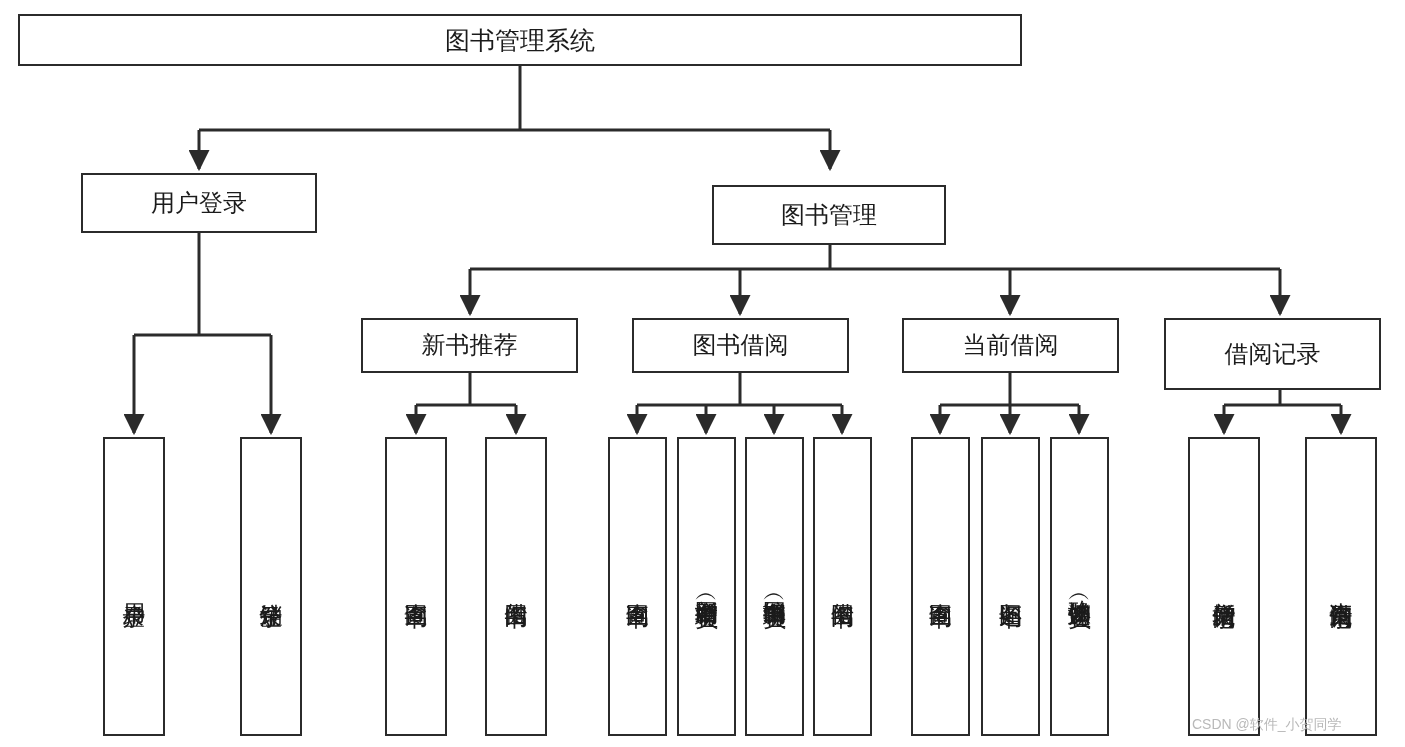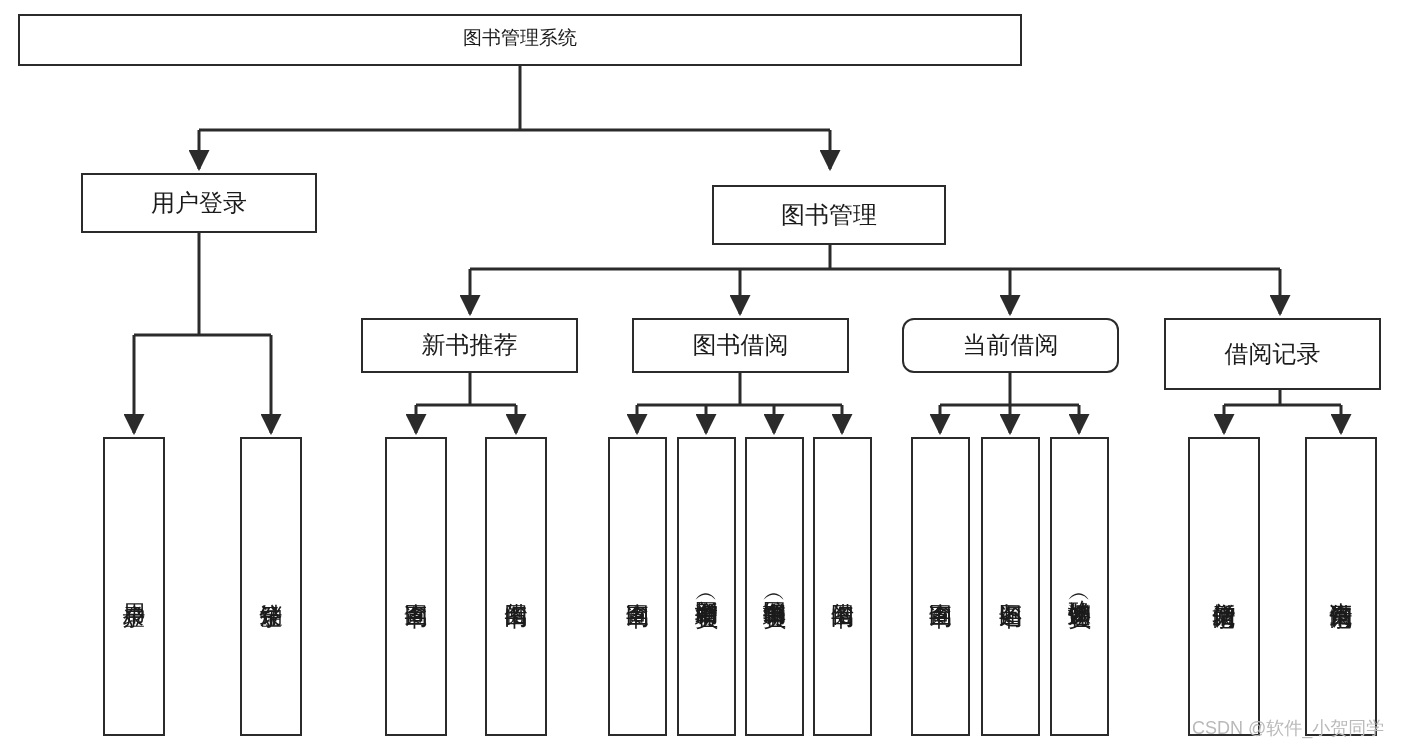--- a/index.html
+++ b/index.html
@@ -46,8 +46,7 @@
     font-size: 24px;
   }
   .node.root .label {
-    font-size: 19px;
-    font-family: Liberation Mono, monospace;
+    font-size: 25px;
   }
   .node.vert {
     align-items: center;

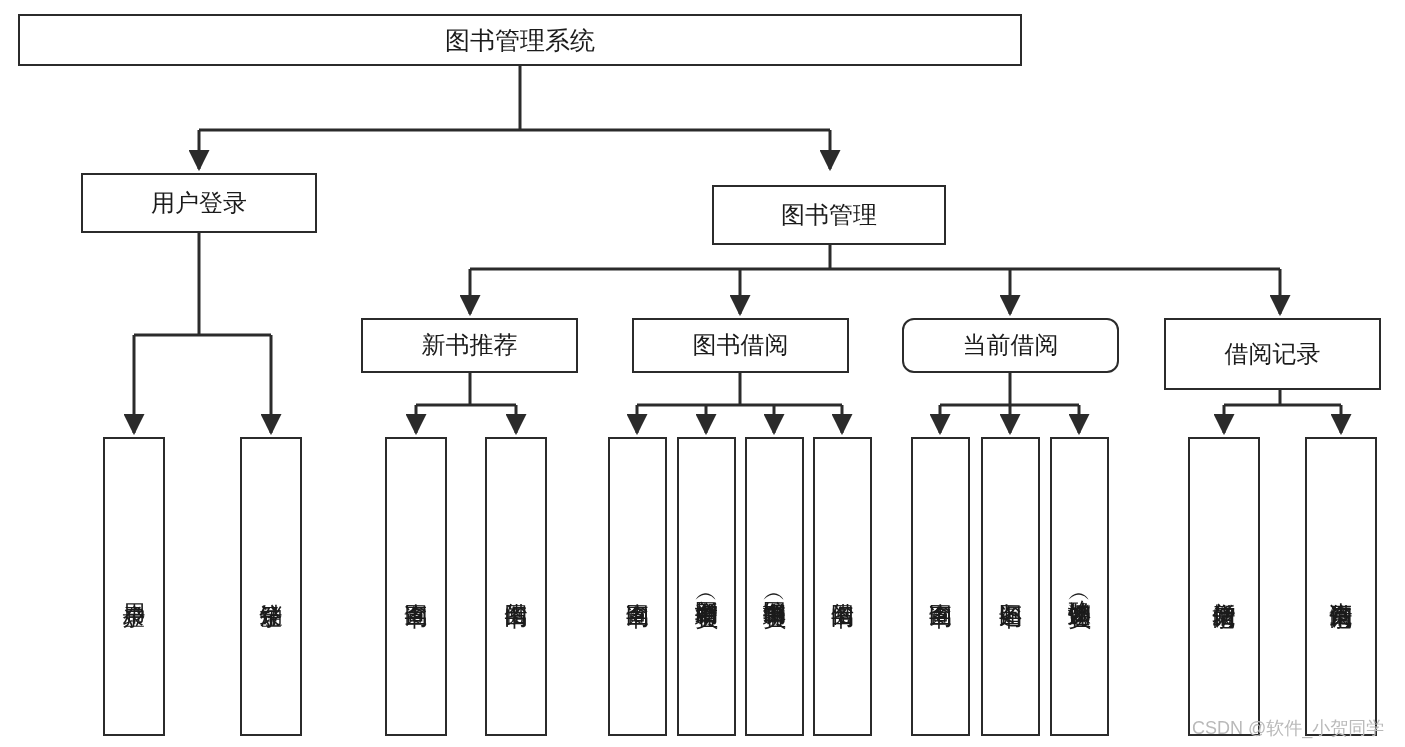--- a/index.html
+++ b/index.html
@@ -142,7 +142,7 @@
   <div class="node horiz" style="left: 361px; top: 318px; width: 217px; height: 55px;">
     <span class="label">新书推荐</span>
   </div>
-  <div class="node horiz" style="left: 902px; top: 318px; width: 217px; height: 55px; border-radius: 12px;">
+  <div class="node horiz" style="left: 902px; top: 318px; width: 217px; height: 55px;">
     <span class="label">当前借阅</span>
   </div>
   <div class="node horiz" style="left: 1164px; top: 318px; width: 217px; height: 72px;">

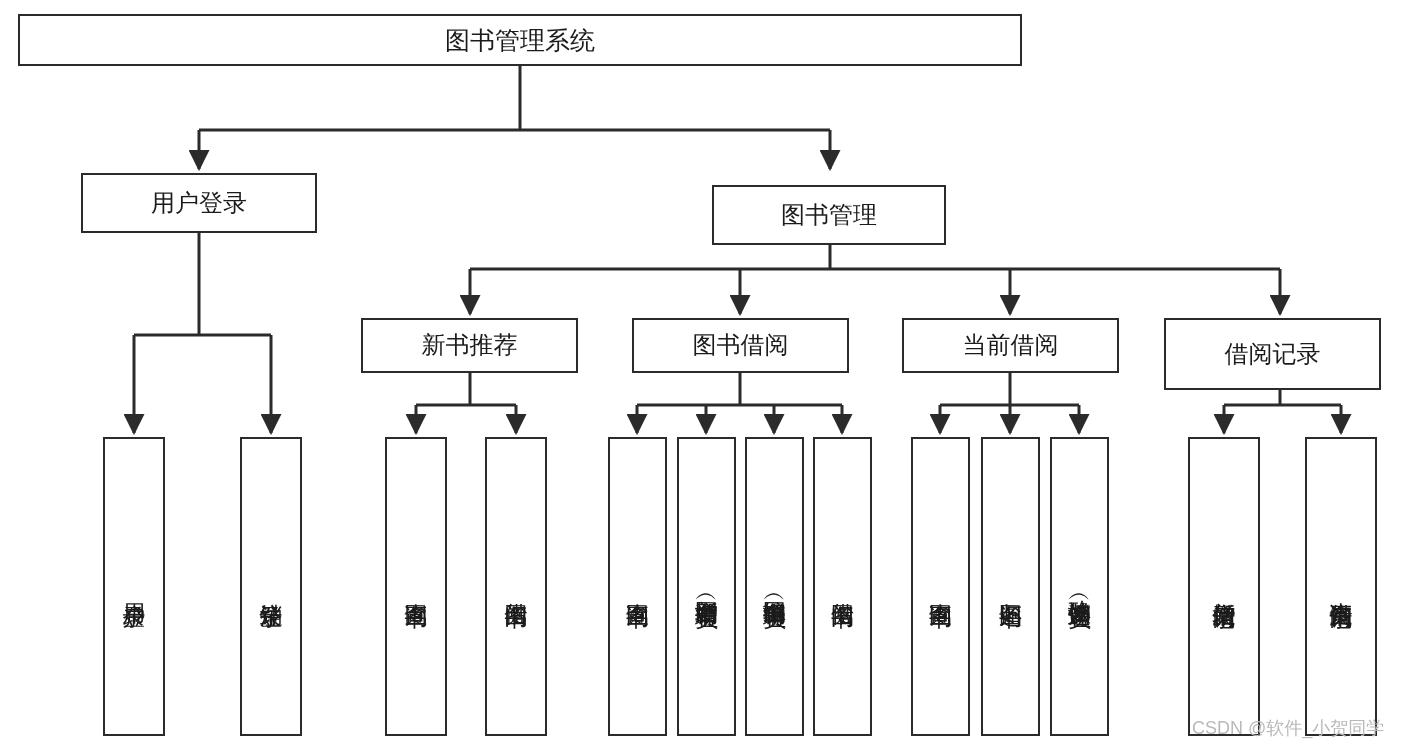--- a/index.html
+++ b/index.html
@@ -63,7 +63,7 @@
   .watermark {
     position: absolute;
     color: #b9b9b9;
-    font-size: 18px;
+    font-size: 14px;
     white-space: nowrap;
     z-index: 3;
     font-family: "Liberation Sans", "DejaVu Sans", sans-serif;

